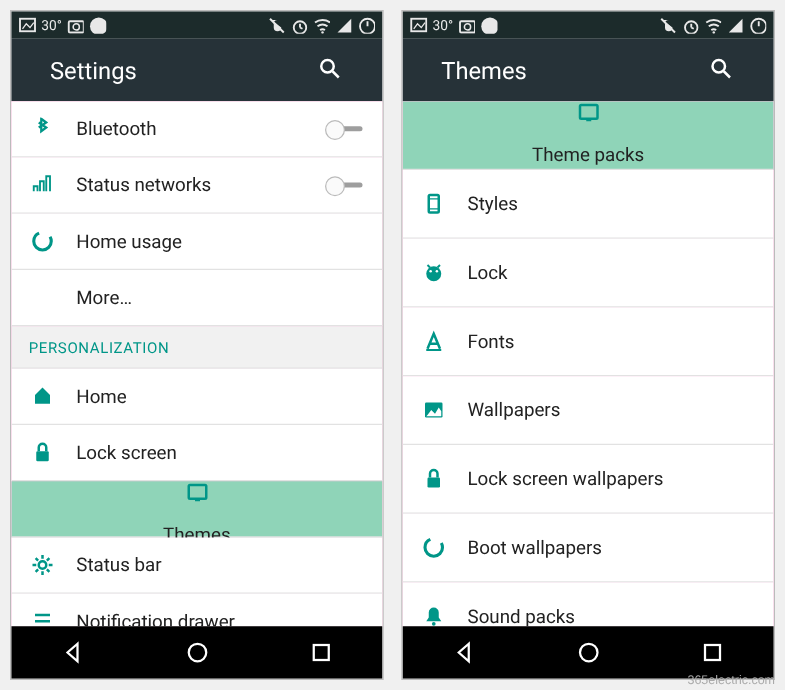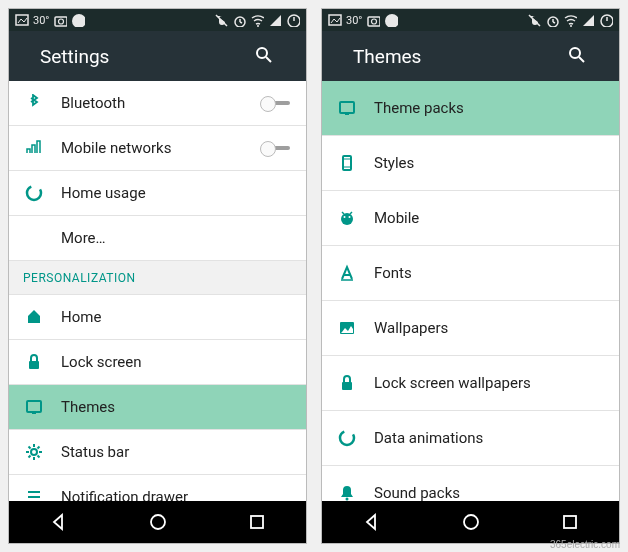--- a/index.html
+++ b/index.html
@@ -69,7 +69,7 @@
     color: #222;
     gap: 16px;
   }
-  .row.selected { background: #8fd4b8; }
+  .row.selected { background: #8fd4b8; flex-direction: column; }
   .row .icon-slot {
     width: 22px;
     display: flex;

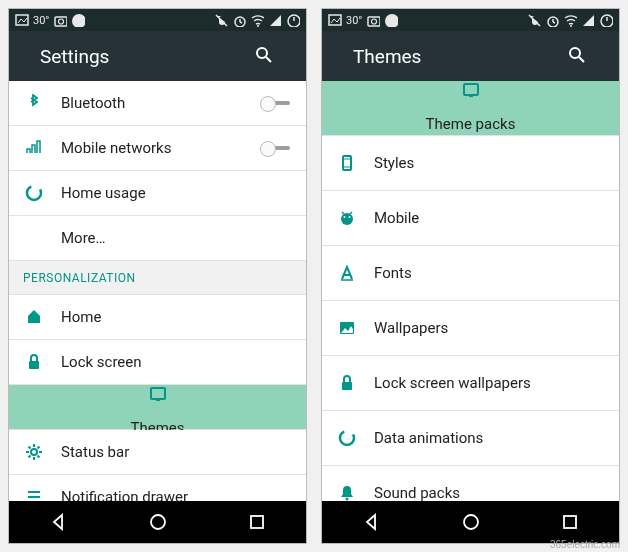--- a/index.html
+++ b/index.html
@@ -301,7 +301,7 @@
             <use href="#i-signal"></use>
           </svg>
         </span>
-      <span class="label">Mobile networks</span>
+      <span class="label">Status networks</span>
       <span class="toggle">
           <span class="switch-off"></span>
         </span>

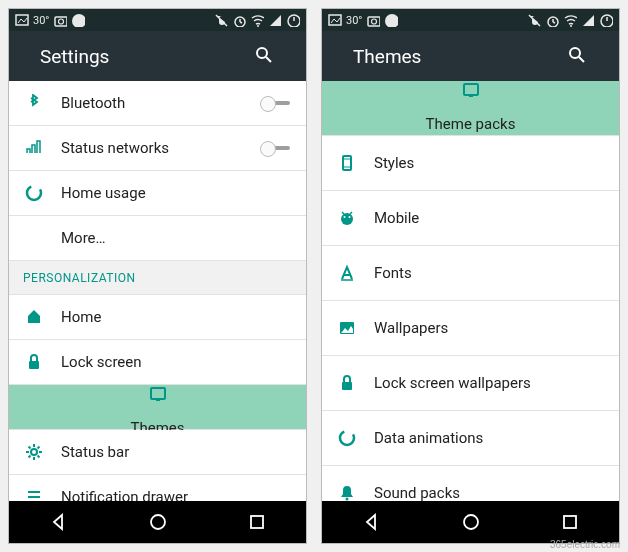--- a/index.html
+++ b/index.html
@@ -441,7 +441,7 @@
             <use href="#i-android"></use>
           </svg>
         </span>
-      <span class="label">Mobile</span>
+      <span class="label">Lock</span>
     </div>
     <div class="row" style="min-height:55px">
       <span class="icon-slot">

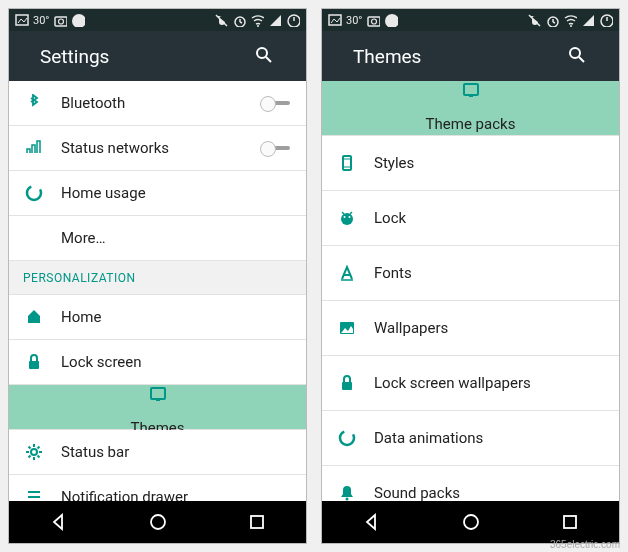--- a/index.html
+++ b/index.html
@@ -473,7 +473,7 @@
             <use href="#i-data"></use>
           </svg>
         </span>
-      <span class="label">Data animations</span>
+      <span class="label">Boot wallpapers</span>
     </div>
     <div class="row" style="min-height:55px">
       <span class="icon-slot">

